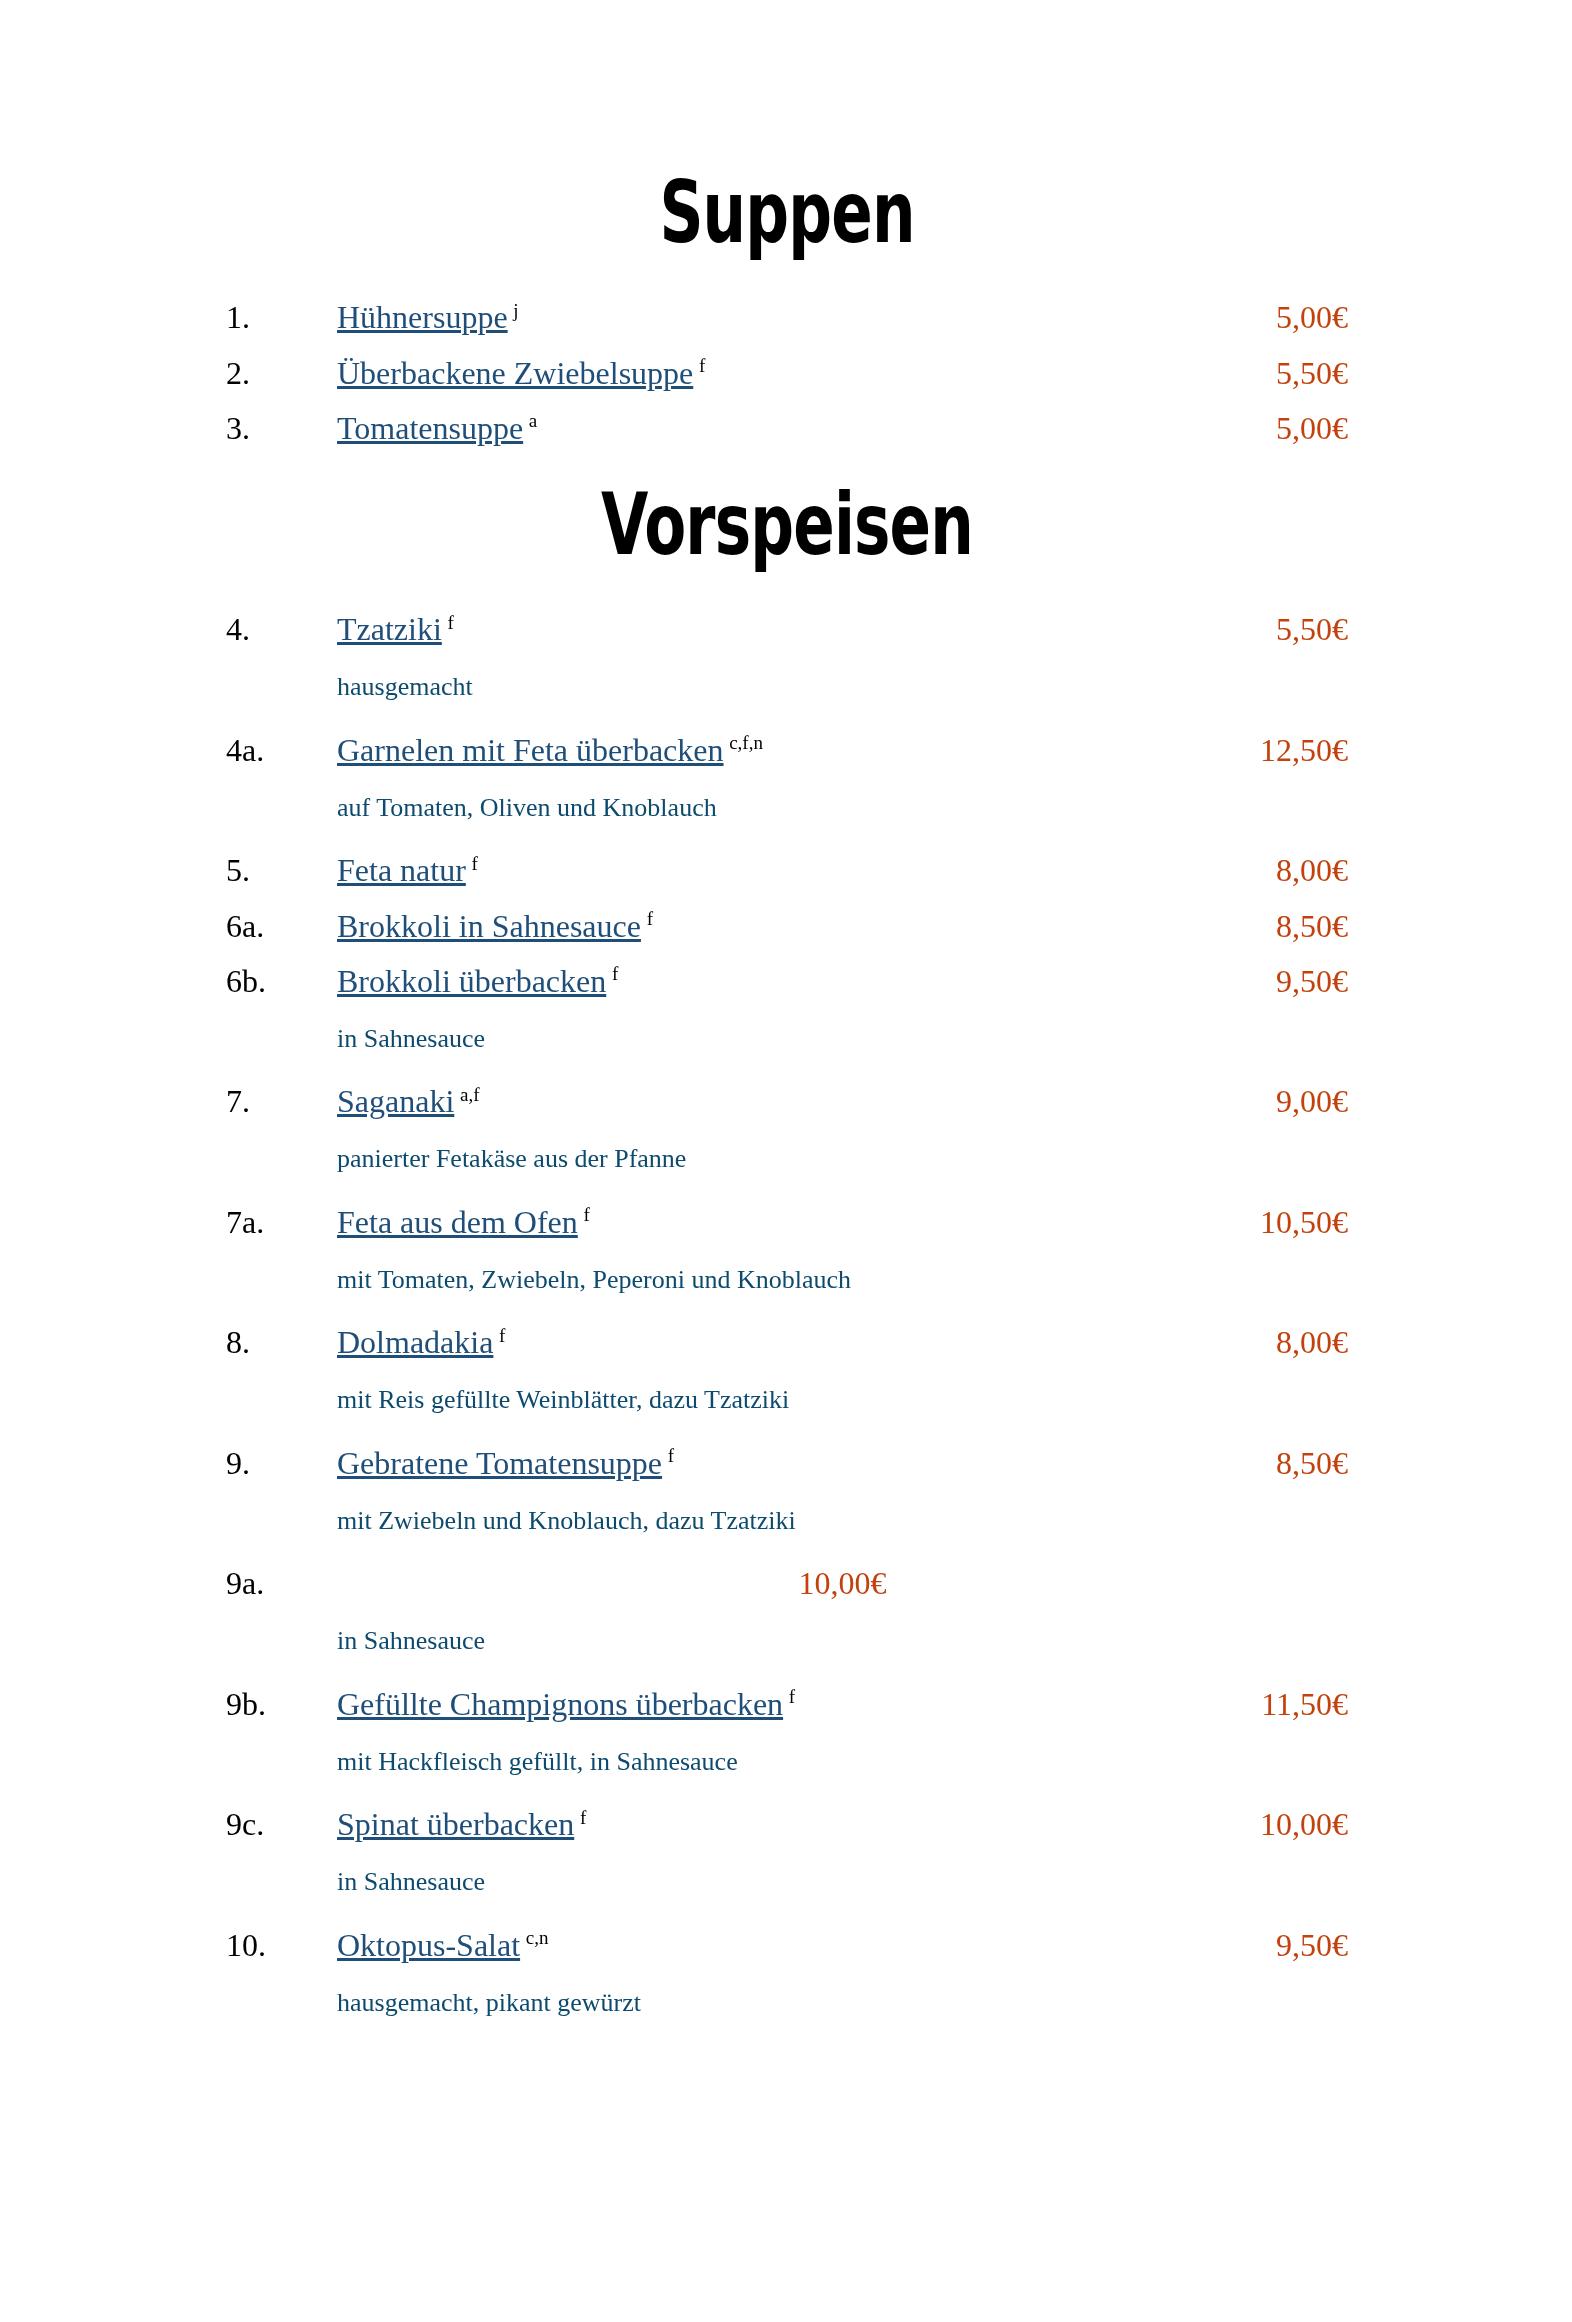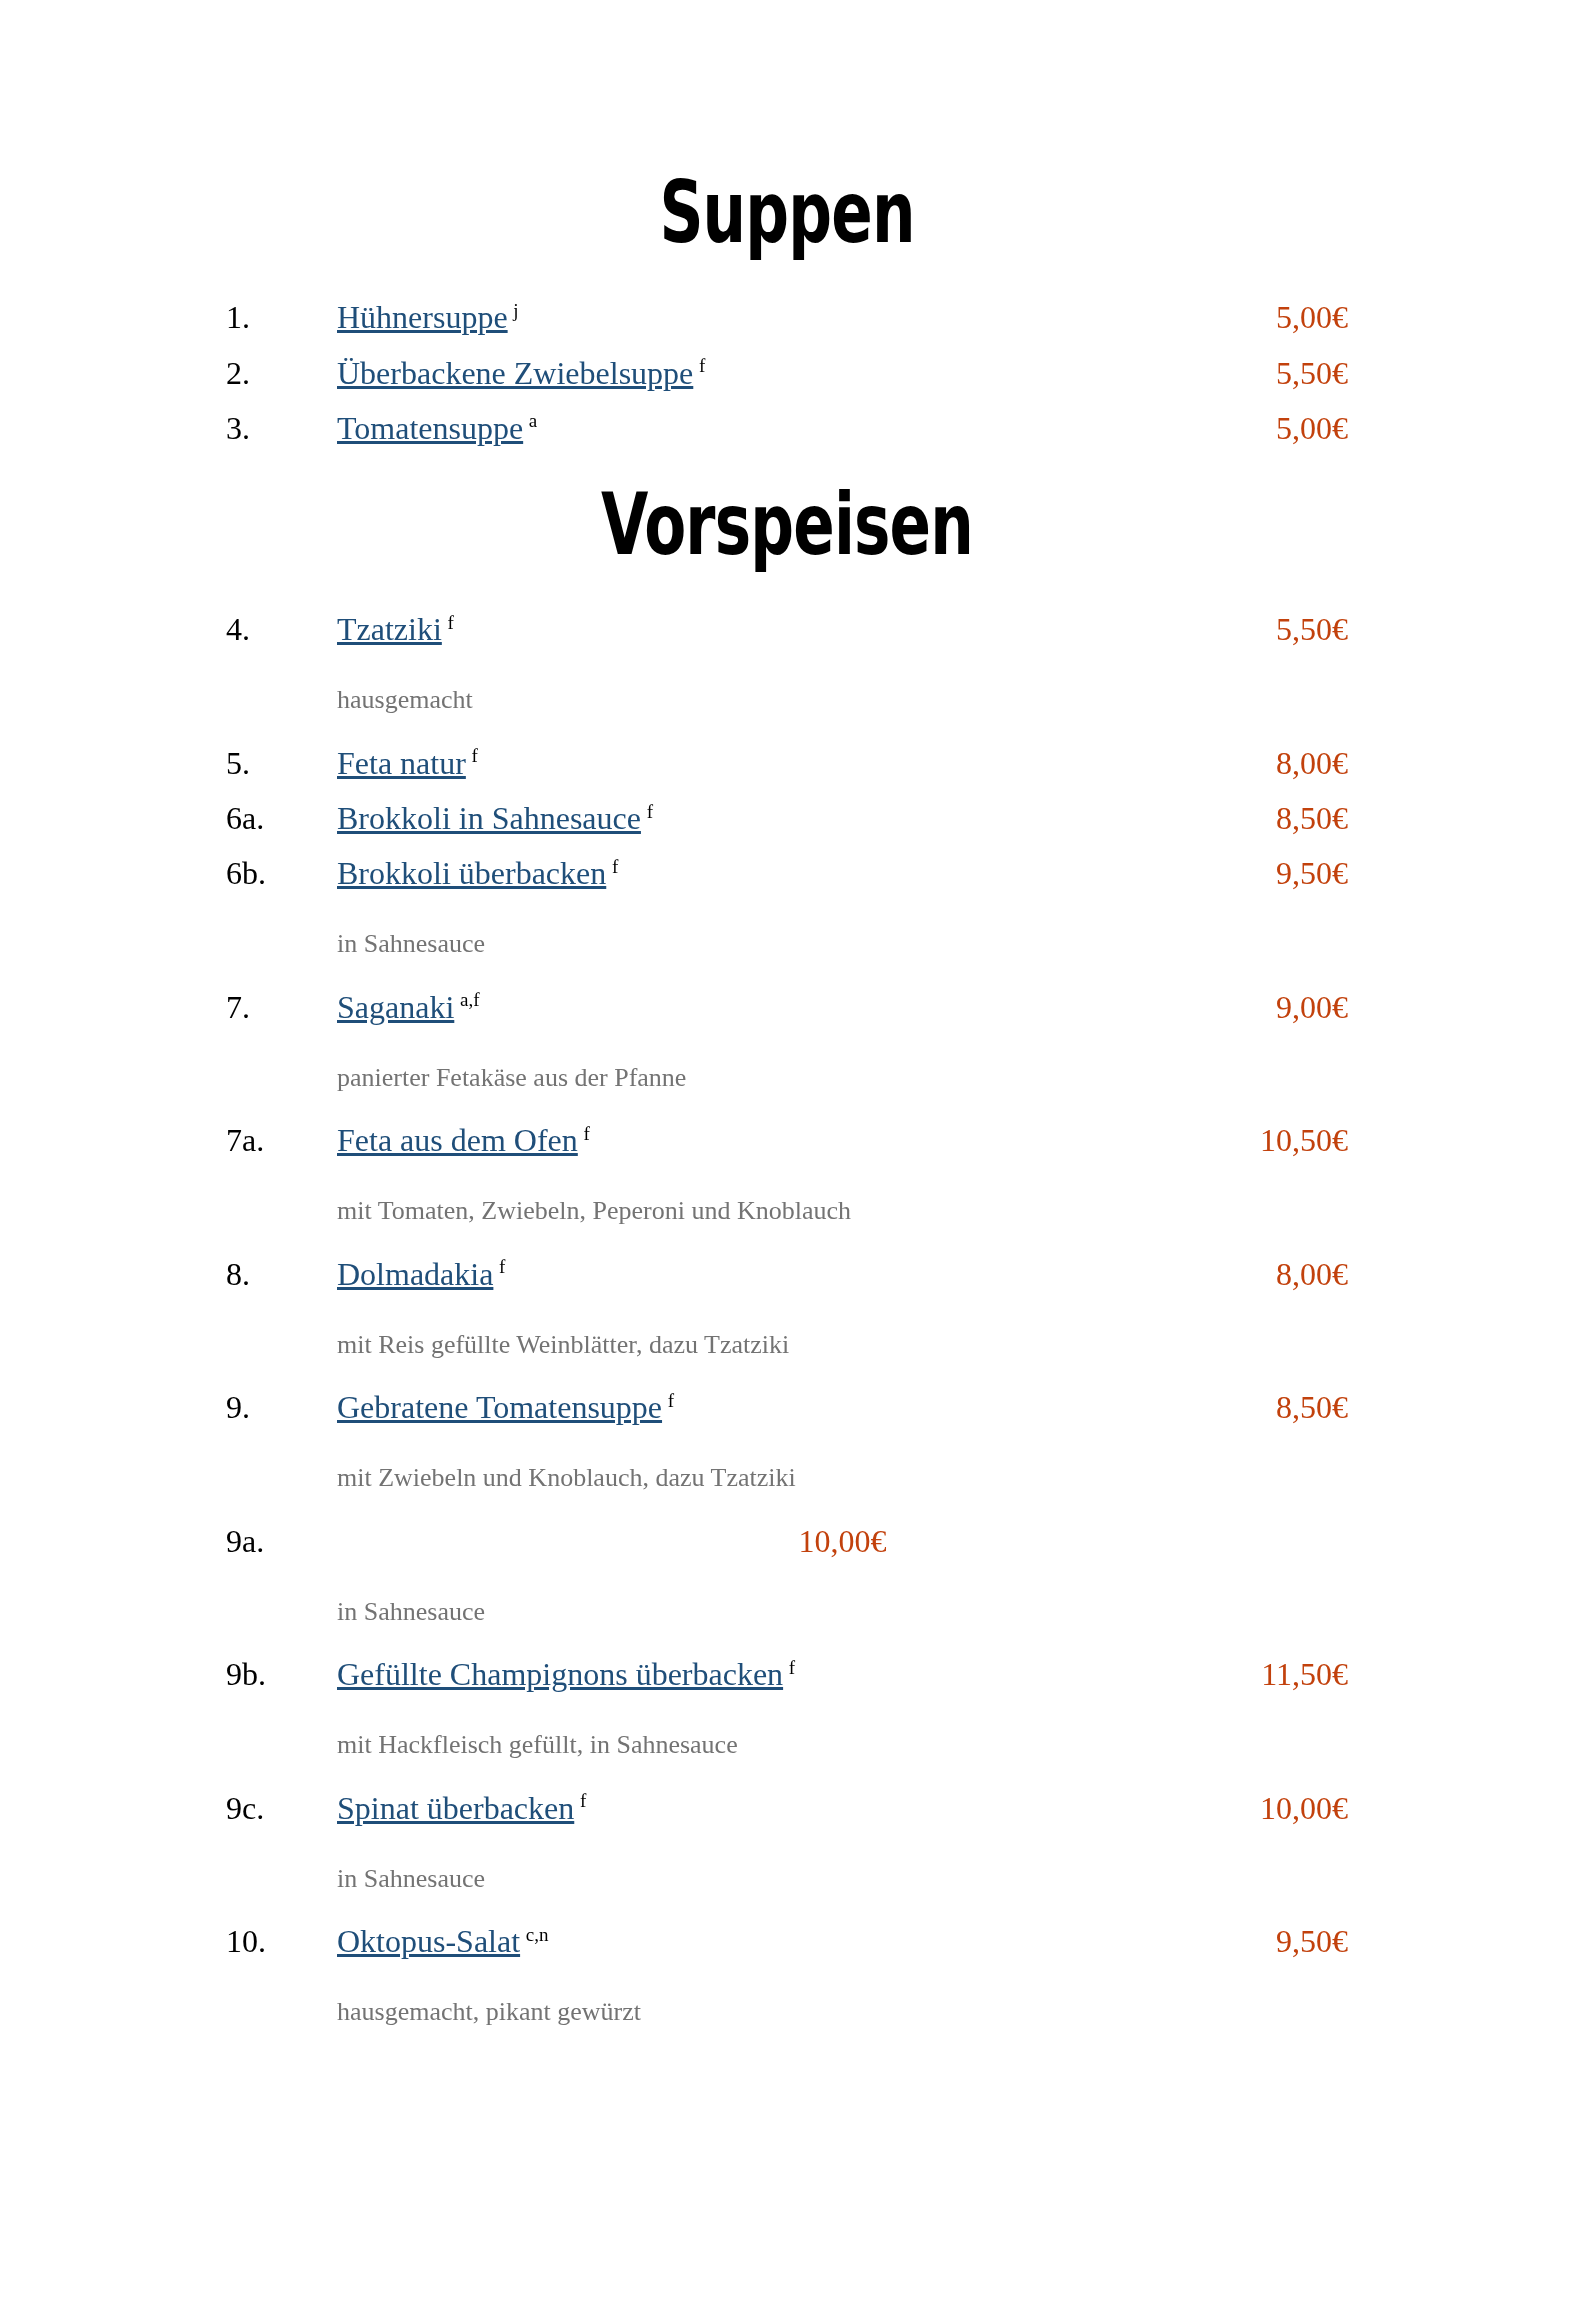--- a/index.html
+++ b/index.html
@@ -69,10 +69,10 @@
   }
   .item-description {
     margin-left: 111px;
-    margin-top: 36px;
+    margin-top: 23px;
     font-size: 26px;
     line-height: 28.5px;
-    color: #737373;
+    color: #0c4a6e;
   }
 </style>
 </head>

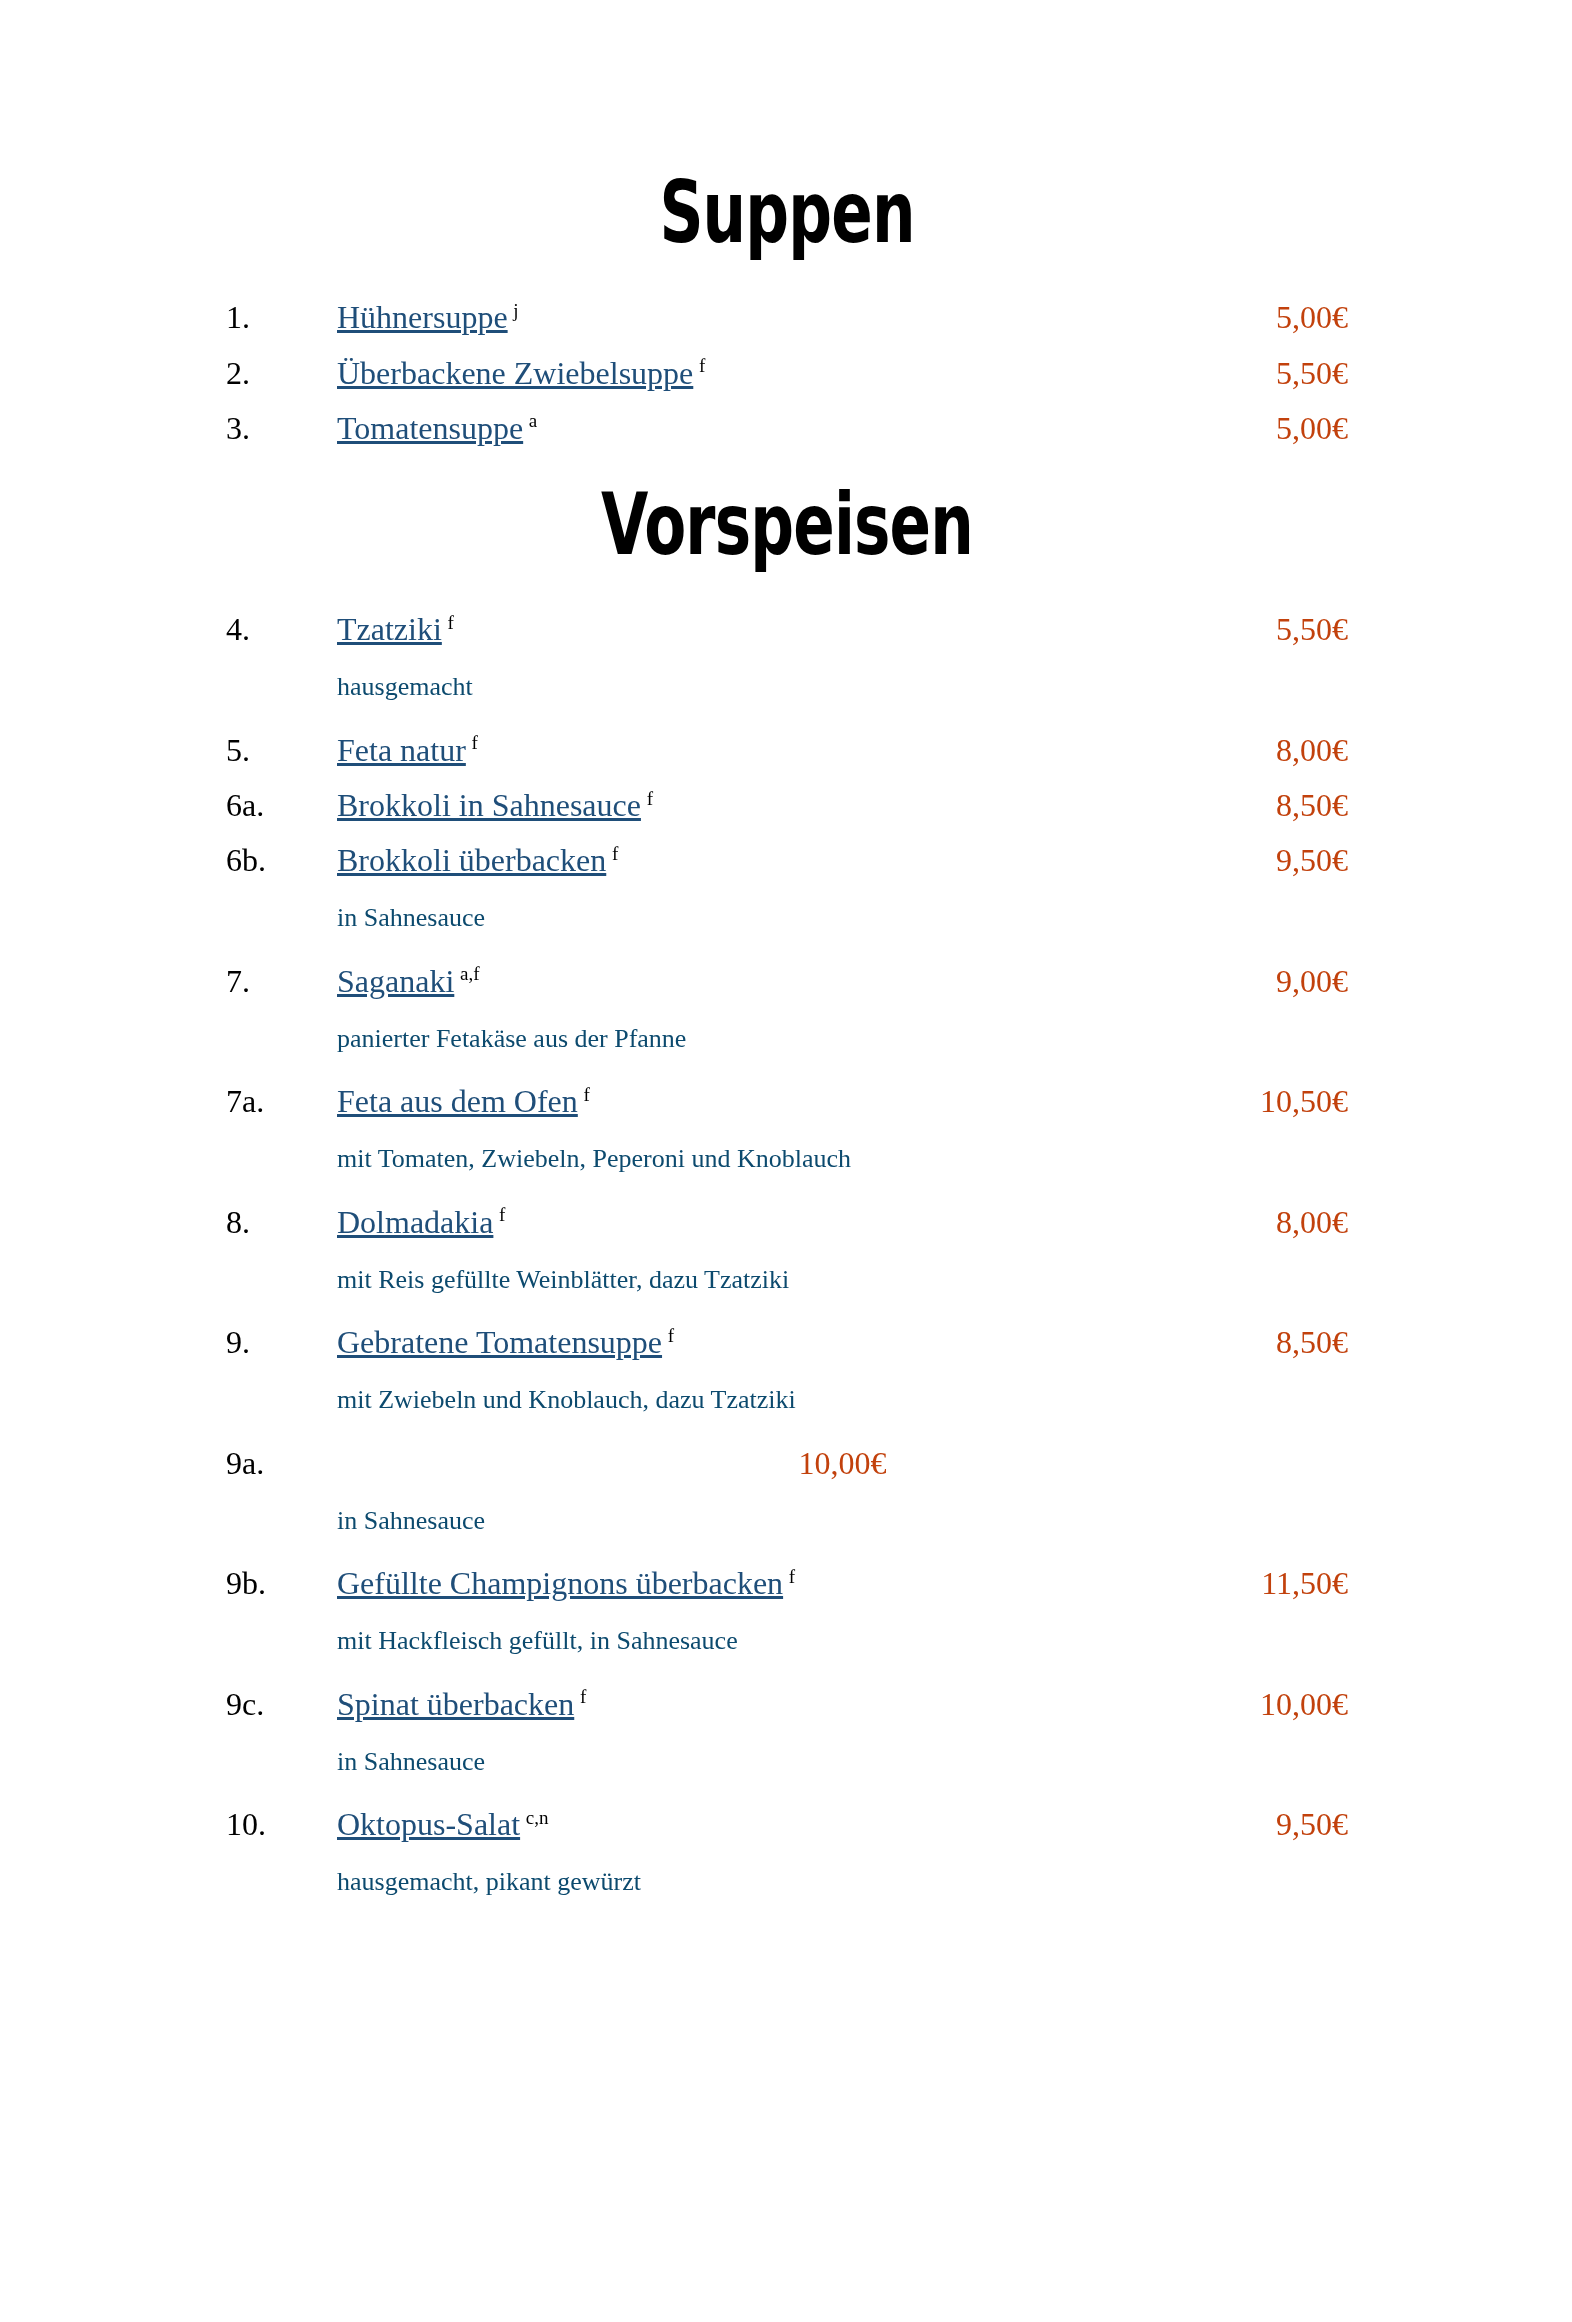--- a/index.html
+++ b/index.html
@@ -124,6 +124,14 @@
     <div class="item-description">hausgemacht</div>
   </div>
 
+  <div class="menu-item has-desc">
+    <div class="item-line">
+      <span class="item-number">4a.</span>
+      <span class="item-name-wrap"><span class="item-name">Garnelen mit Feta überbacken</span><sup class="item-allergens">c,f,n</sup></span>
+      <span class="item-price">12,50€</span>
+    </div>
+    <div class="item-description">auf Tomaten, Oliven und Knoblauch</div>
+  </div>
 
   <div class="menu-item">
     <div class="item-line">

